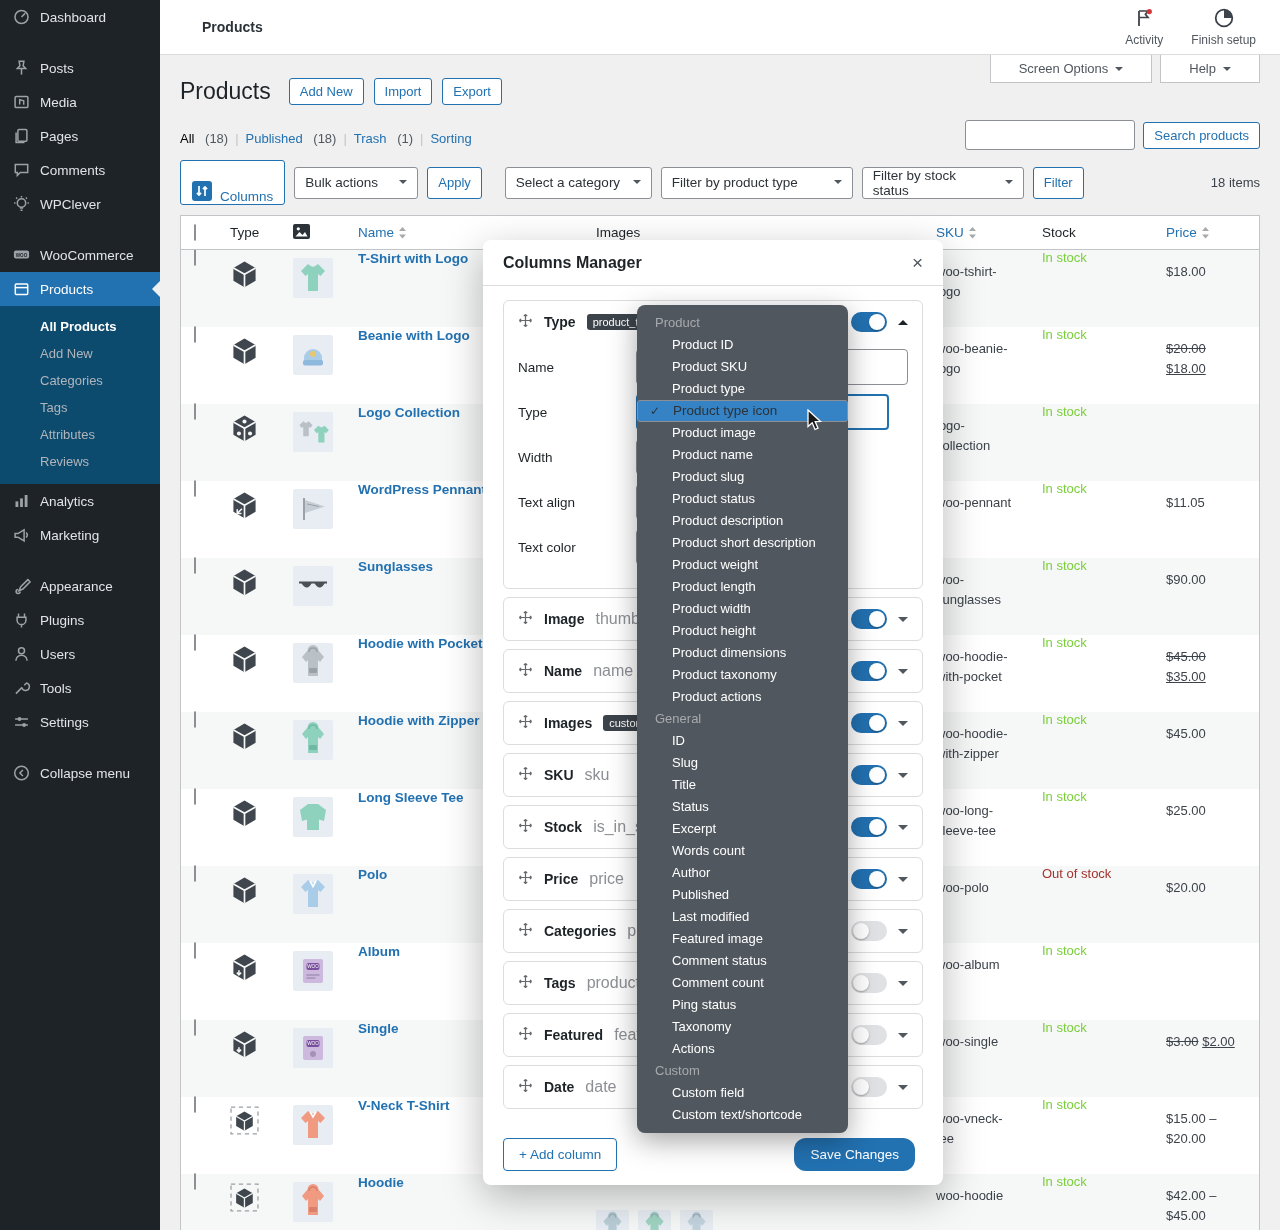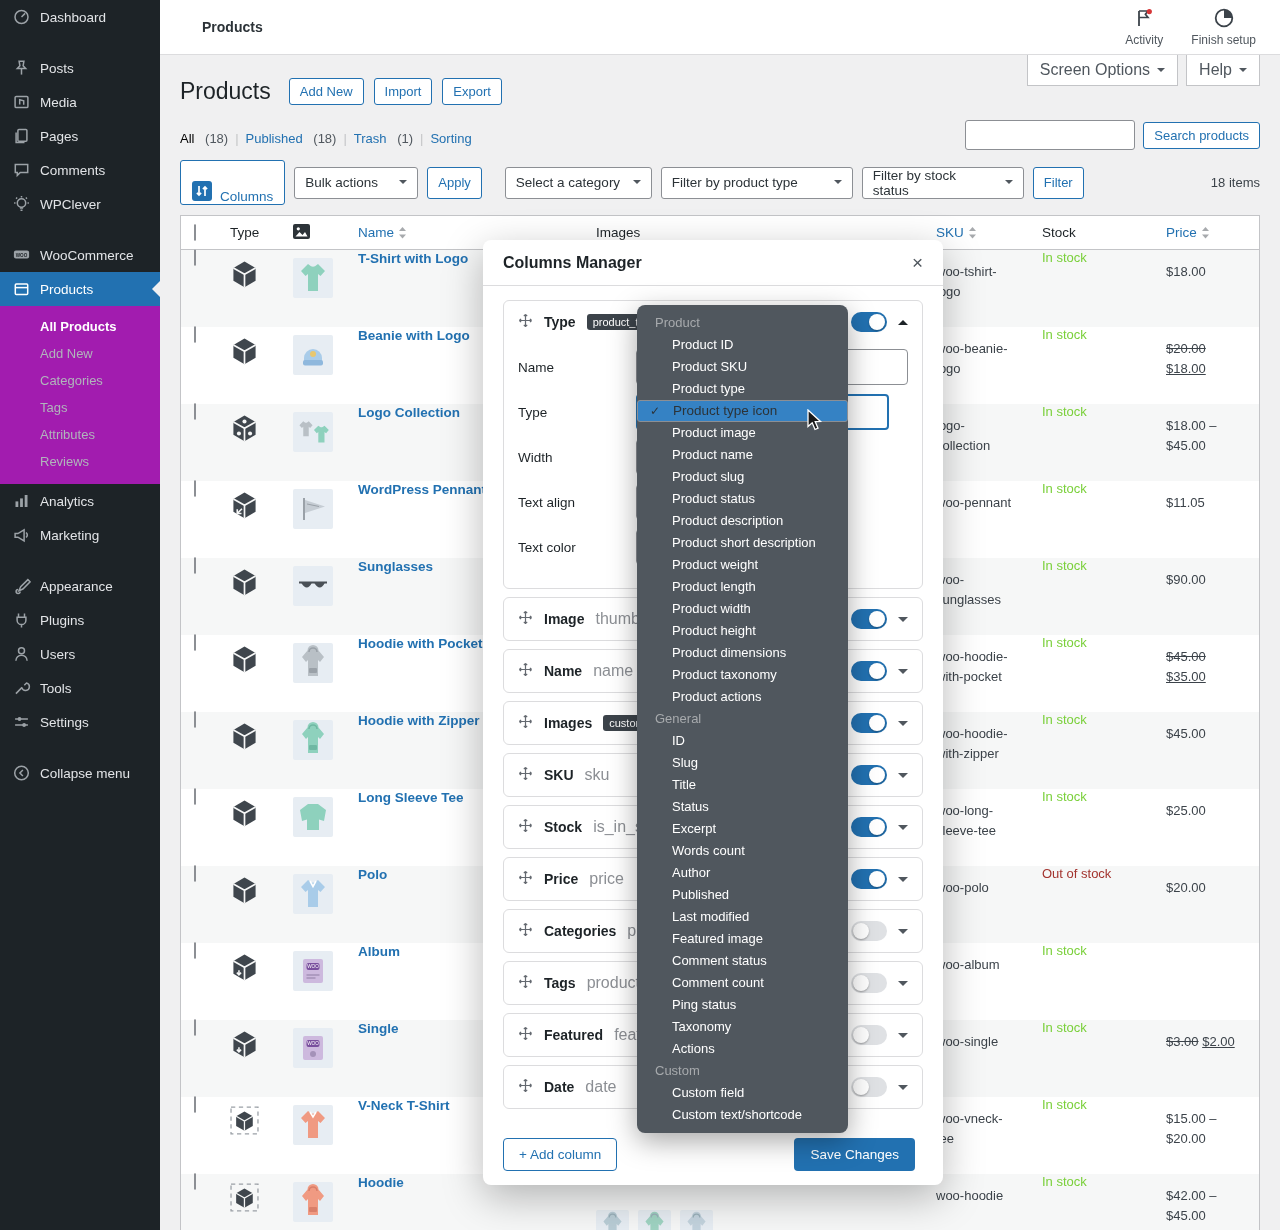--- a/index.html
+++ b/index.html
@@ -21,7 +21,7 @@
   .topbar-right{margin-left:auto;display:flex;gap:28px;margin-right:24px}
   .tb-act{display:flex;flex-direction:column;align-items:center;gap:1px;font-size:12px;color:#50575e;cursor:pointer}
   .tabs{position:absolute;top:55px;right:20px;display:flex;gap:8px;z-index:2}
-  .tab{background:#fff;border:1px solid #c3c4c7;border-top:none;padding:6px 12px;font-size:16px;color:#50575e;display:flex;gap:7px;align-items:center;cursor:pointer}
+  .tab{background:#fff;border:1px solid #c3c4c7;border-top:none;padding:6px 28px;font-size:13px;color:#50575e;display:flex;gap:7px;align-items:center;cursor:pointer}
   .chev{width:0;height:0;border:4px solid transparent;border-top-color:#50575e;margin-top:4px}
   
   .main{position:absolute;left:160px;top:55px;width:1120px;box-sizing:border-box;padding:0 20px}

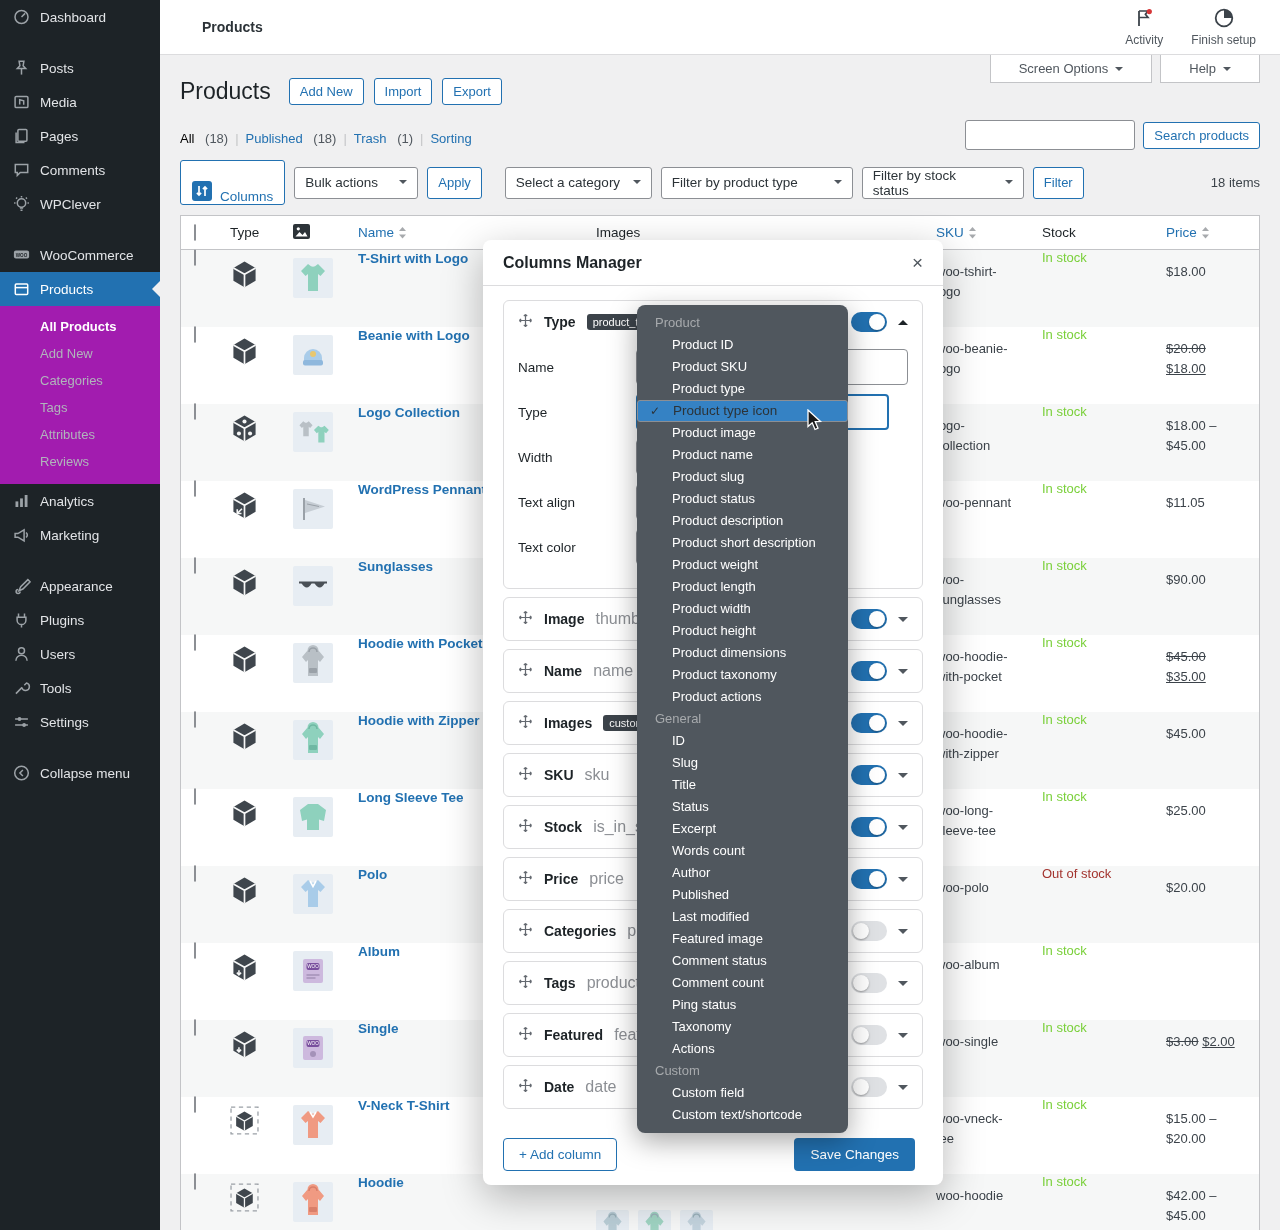--- a/index.html
+++ b/index.html
@@ -12,7 +12,7 @@
   .mi.gap{margin-top:17px}
   .mi.active{background:#2271b1;color:#fff}
   .mi.active::after{content:"";position:absolute;right:0;top:50%;margin-top:-8px;border:8px solid transparent;border-right-color:#f0f0f1}
-  .submenu{background:#a21caf;padding:7px 0 9px}
+  .submenu{background:#0c4a6e;padding:7px 0 9px}
   .smi{padding:6px 12px 6px 40px;font-size:13px;color:#b0b5bb;cursor:pointer}
   .smi.active{color:#fff;font-weight:700}
   

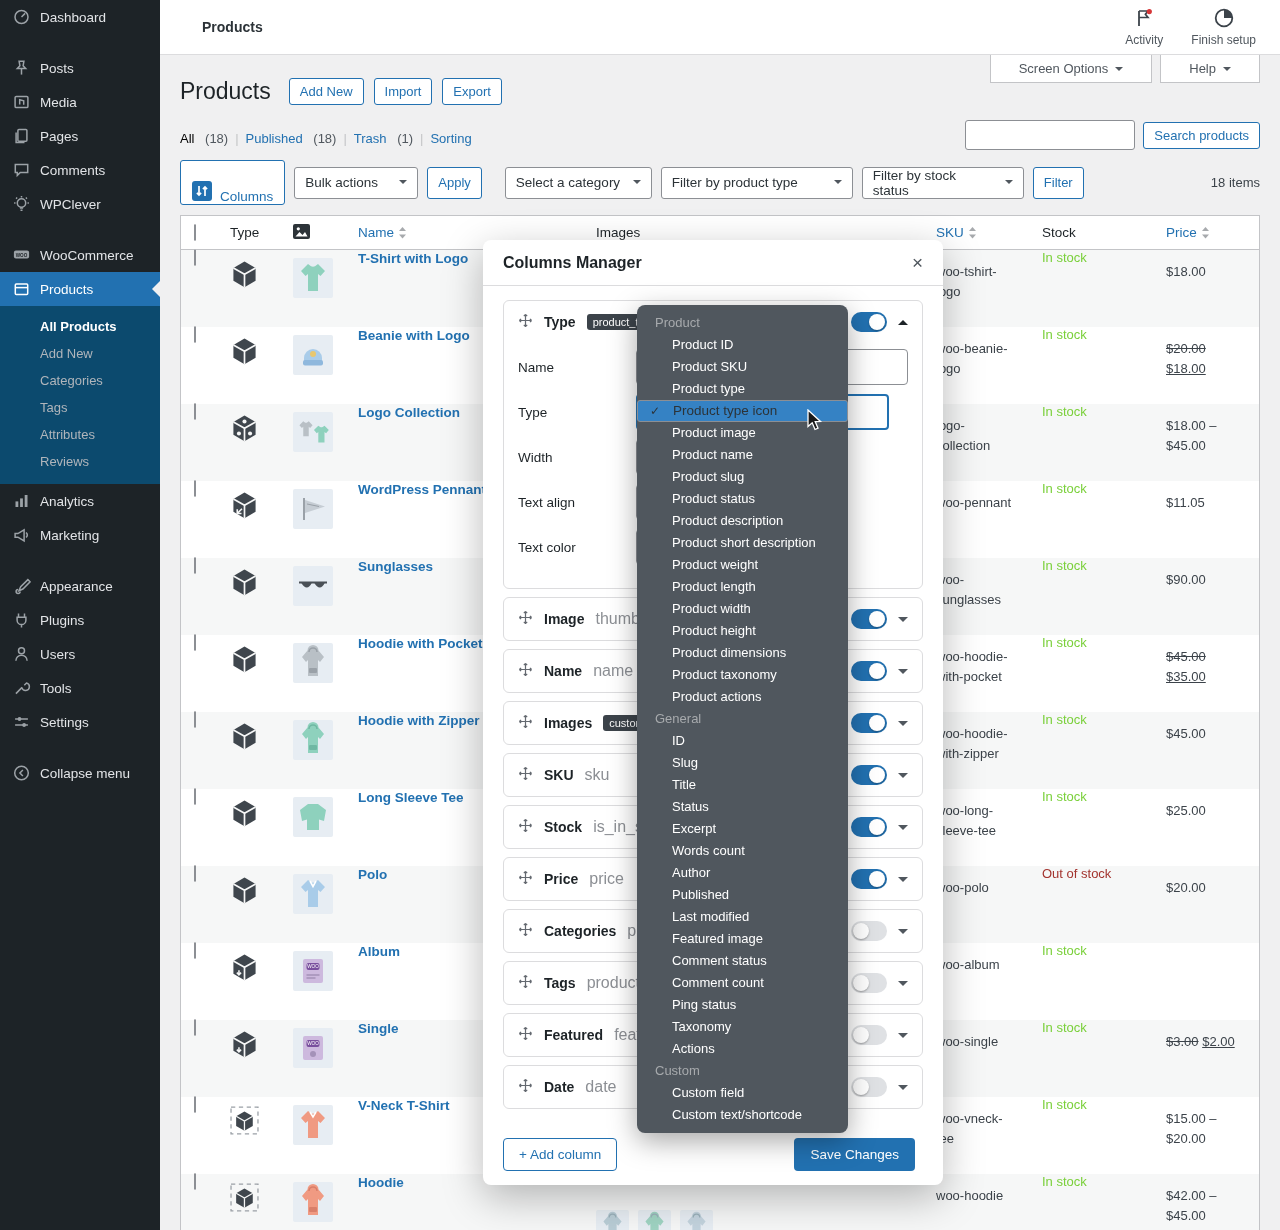--- a/index.html
+++ b/index.html
@@ -561,7 +561,6 @@
           </div>
           <div class="c-sku sku">logo-collection</div>
           <div class="c-stock"><span class="stock in">In stock</span></div>
-          <div class="c-price price"><span>$18.00 – $45.00</span></div>
         </div>
         <div class="row">
           <div class="c-cb"><span class="cb"></span></div>

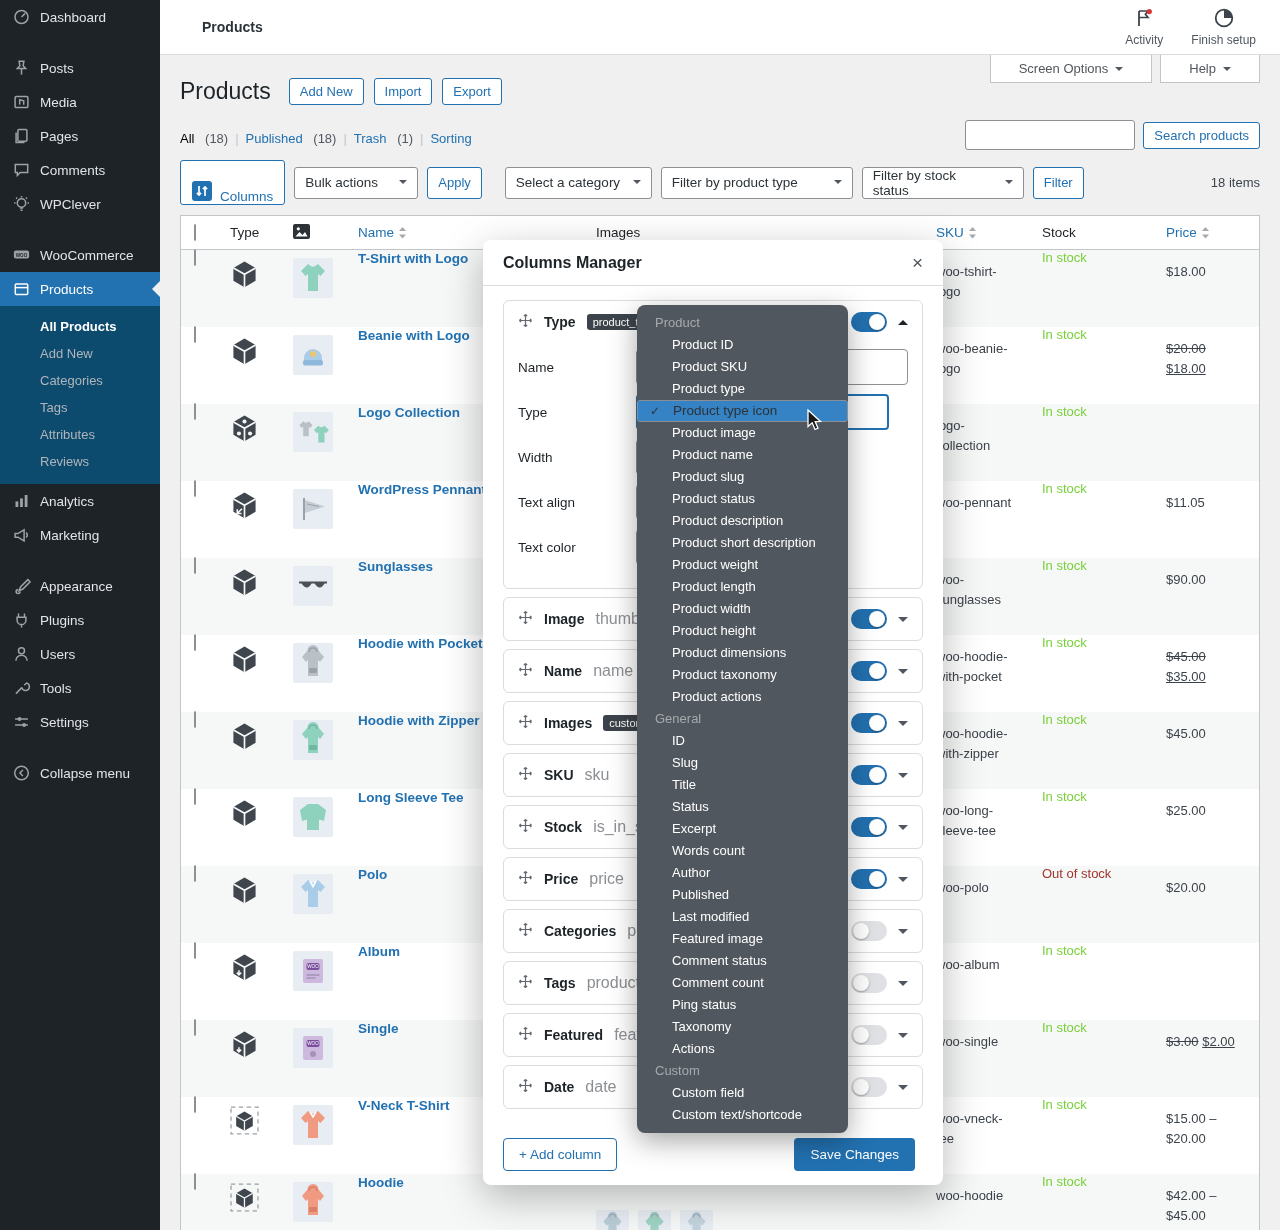--- a/index.html
+++ b/index.html
@@ -99,7 +99,7 @@
   .tsmall{width:140px;height:36px;border:1px solid #8c8f94;border-radius:4px;box-sizing:border-box;background:#fff}
   .mfoot{position:absolute;left:20px;right:28px;bottom:14px;display:flex;justify-content:space-between;align-items:center}
   .addbtn{border:1px solid #2271b1;color:#2271b1;background:#fff;border-radius:4px;padding:8px 15px;font-size:13.5px;cursor:pointer}
-  .savebtn{background:#2271b1;color:#fff;border:none;border-radius:4px;padding:9px 16px;font-size:13.5px;cursor:pointer}
+  .savebtn{background:#2271b1;color:#fff;border:none;border-radius:12px;padding:9px 16px;font-size:13.5px;cursor:pointer}
   
   .dropdown{position:absolute;left:637px;top:305px;width:211px;background:#50575e;border-radius:8px;
             box-shadow:0 8px 28px rgba(0,0,0,.35);z-index:20;padding:7px 0;color:#fff;font-size:13px}

